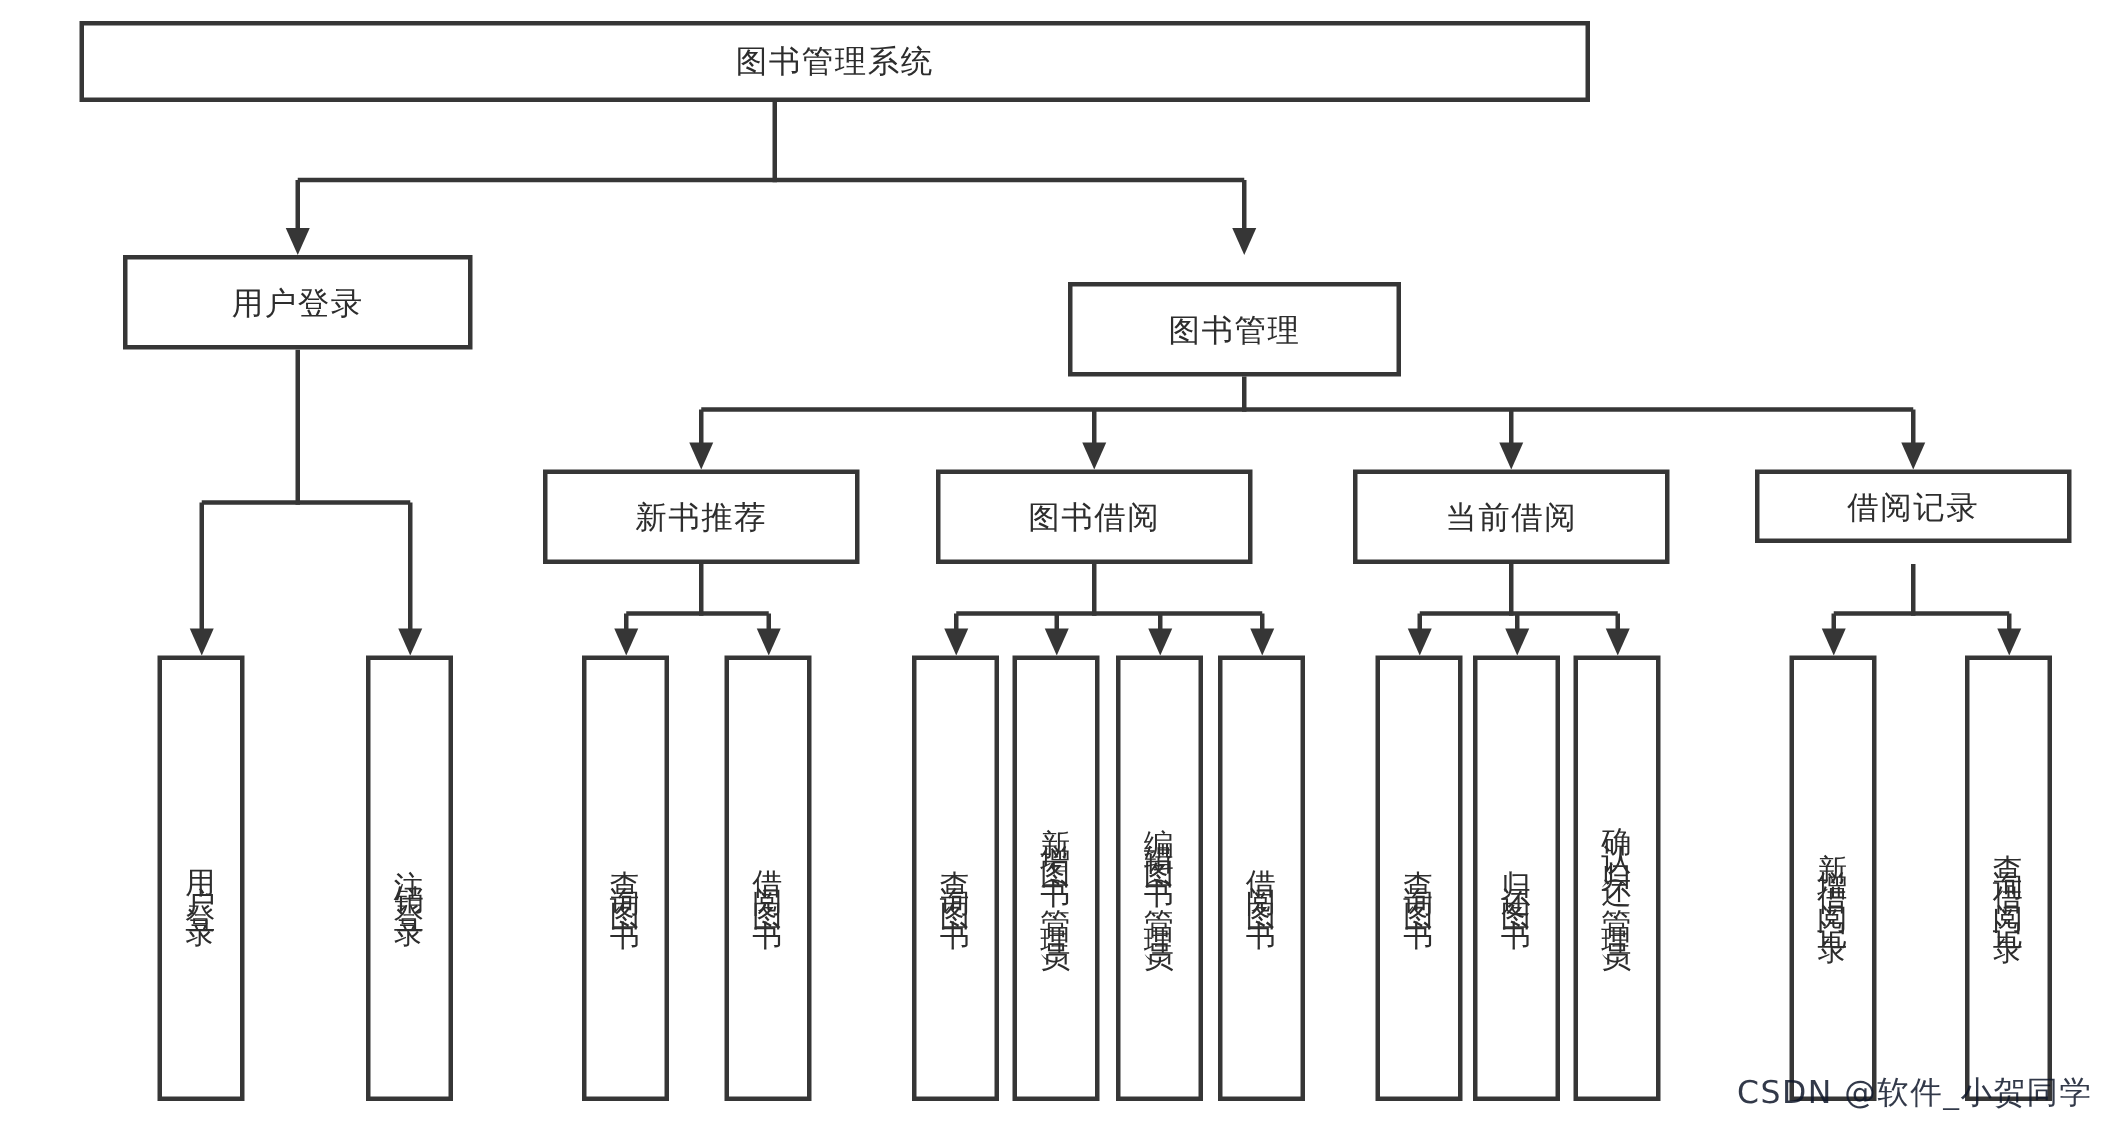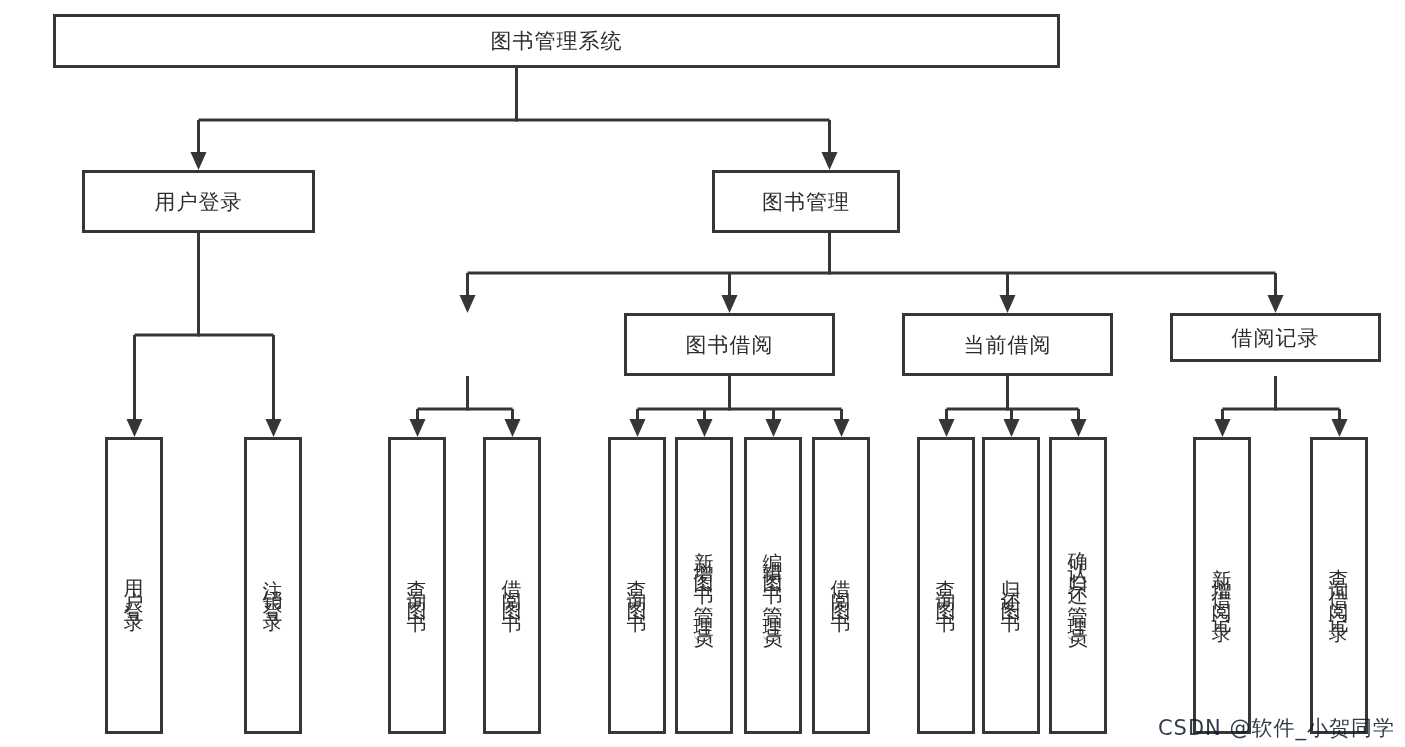--- a/index.html
+++ b/index.html
@@ -142,7 +142,7 @@
   <div class="box" style="left:82px; top:170px; width:233px; height:63px;">
     <span class="h-label">用户登录</span>
   </div>
-  <div class="box" style="left:712px; top:170px; width:188px; height:63px;">
+  <div class="box" style="left:712px; top:188px; width:222px; height:63px;">
     <span class="h-label">图书管理</span>
   </div>
 

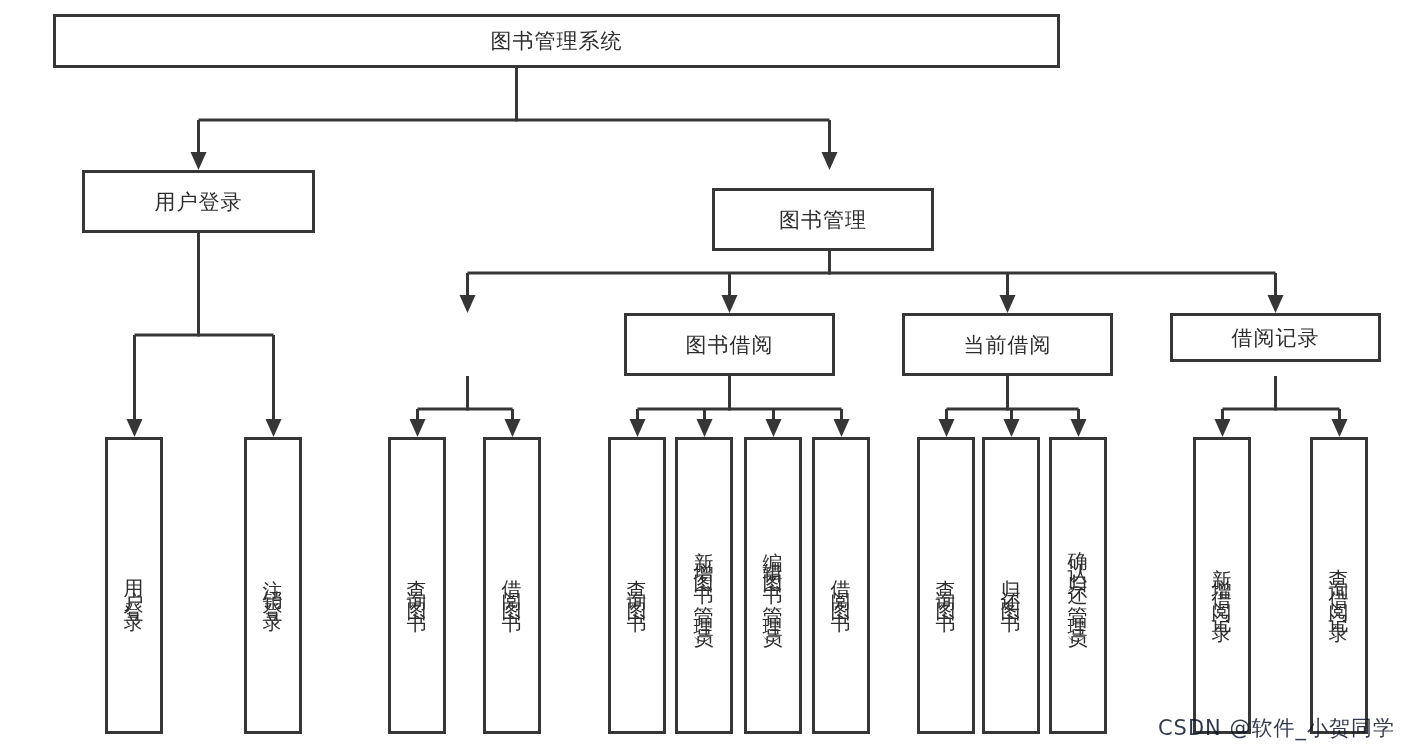--- a/index.html
+++ b/index.html
@@ -146,6 +146,9 @@
     <span class="h-label">图书管理</span>
   </div>
 
+  <div class="box" style="left:362px; top:313px; width:211px; height:63px;">
+    <span class="h-label">新书推荐</span>
+  </div>
   <div class="box" style="left:902px; top:313px; width:211px; height:63px;">
     <span class="h-label">当前借阅</span>
   </div>

